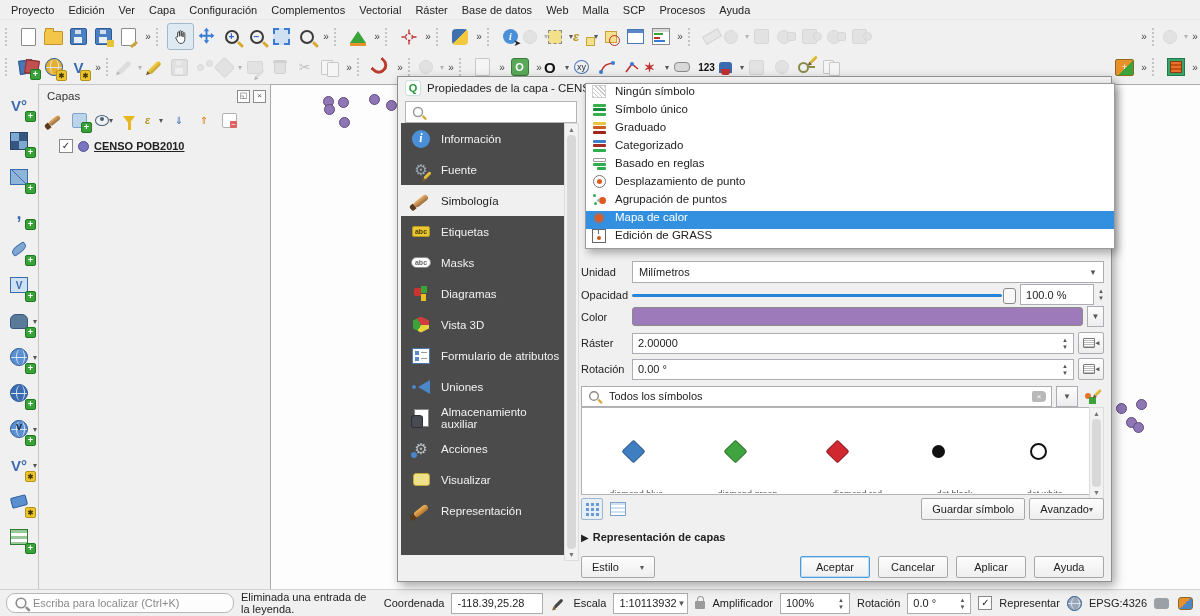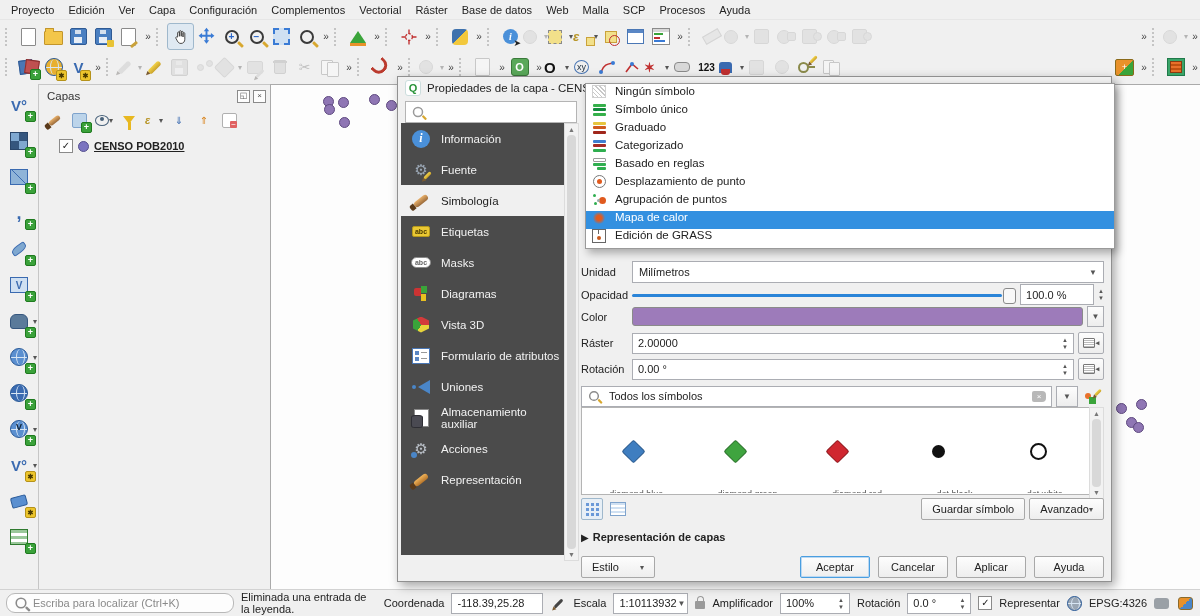--- a/index.html
+++ b/index.html
@@ -640,6 +640,12 @@
         </div>
       <div class="sb-item">
           <span class="sbi">
+            <span class="bubbley"></span>
+          </span>
+          <span>Visualizar</span>
+        </div>
+      <div class="sb-item">
+          <span class="sbi">
             <span class="brush" style="background:linear-gradient(#f0b35a,#b5742a)"></span>
           </span>
           <span>Representación</span>

